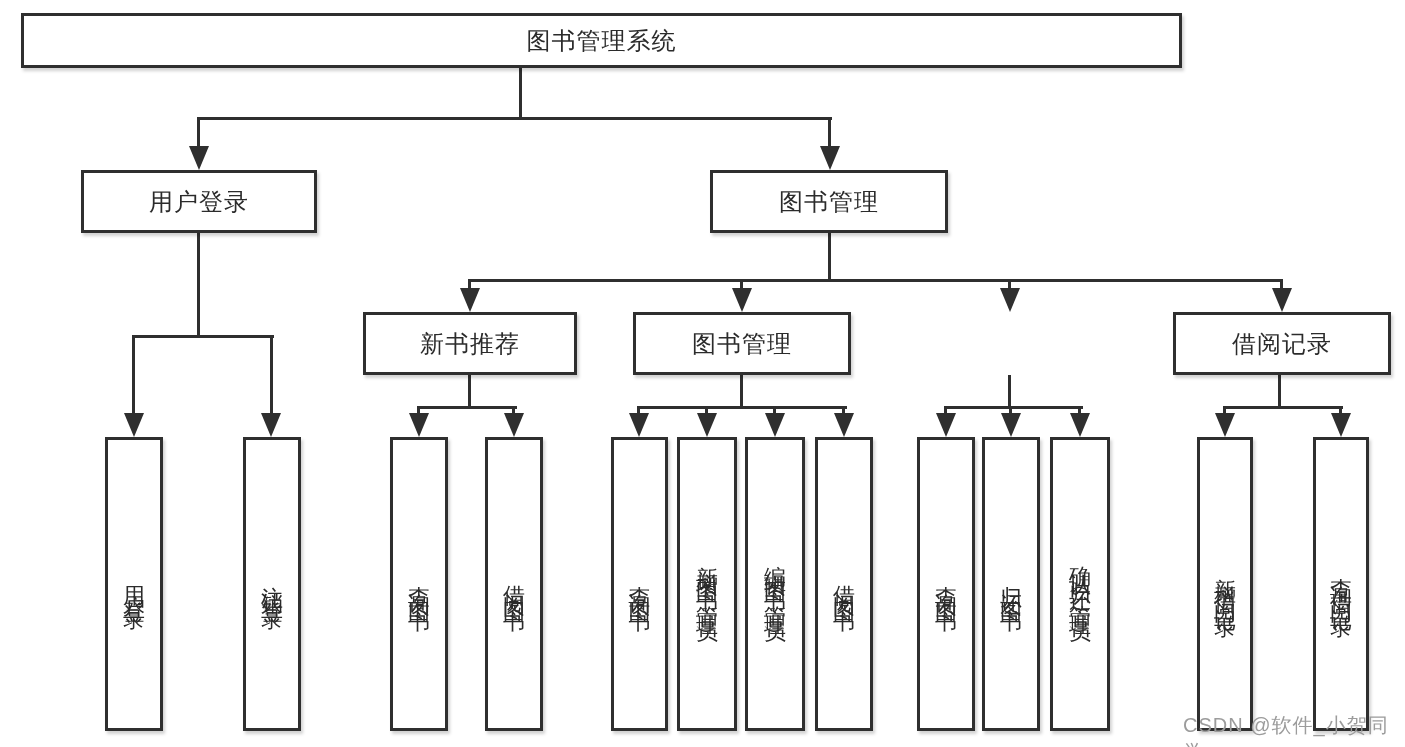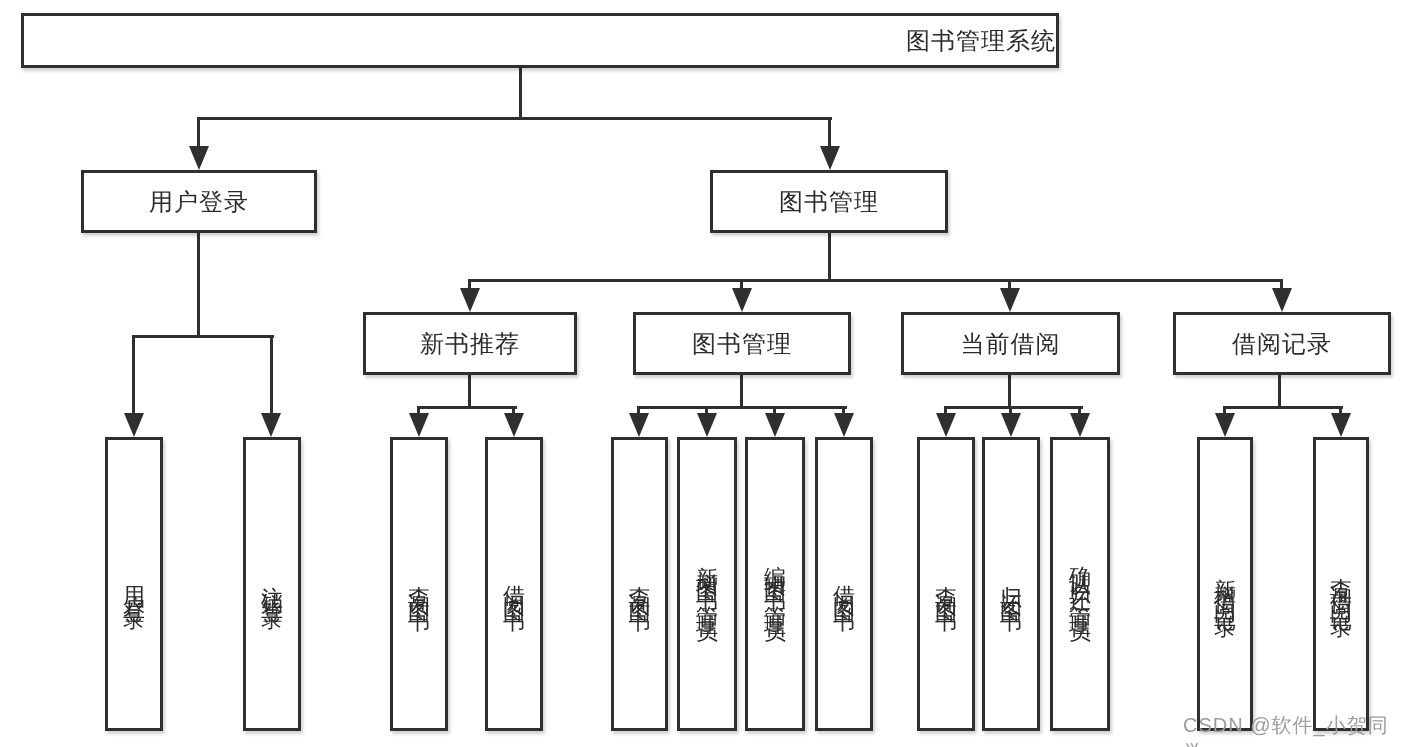--- a/index.html
+++ b/index.html
@@ -100,7 +100,7 @@
   <div class="vline" style="left:1339px;top:406px;height:10px;"></div>
   <div class="arrow" style="left:1331px;top:413px;"></div>
 
-  <div class="node" style="left:21px;top:13px;width:1038px;height:55px;justify-content:flex-end;">
+  <div class="node" style="left:21px;top:13px;width:1161px;height:55px;">
     <span>图书管理系统</span>
   </div>
 

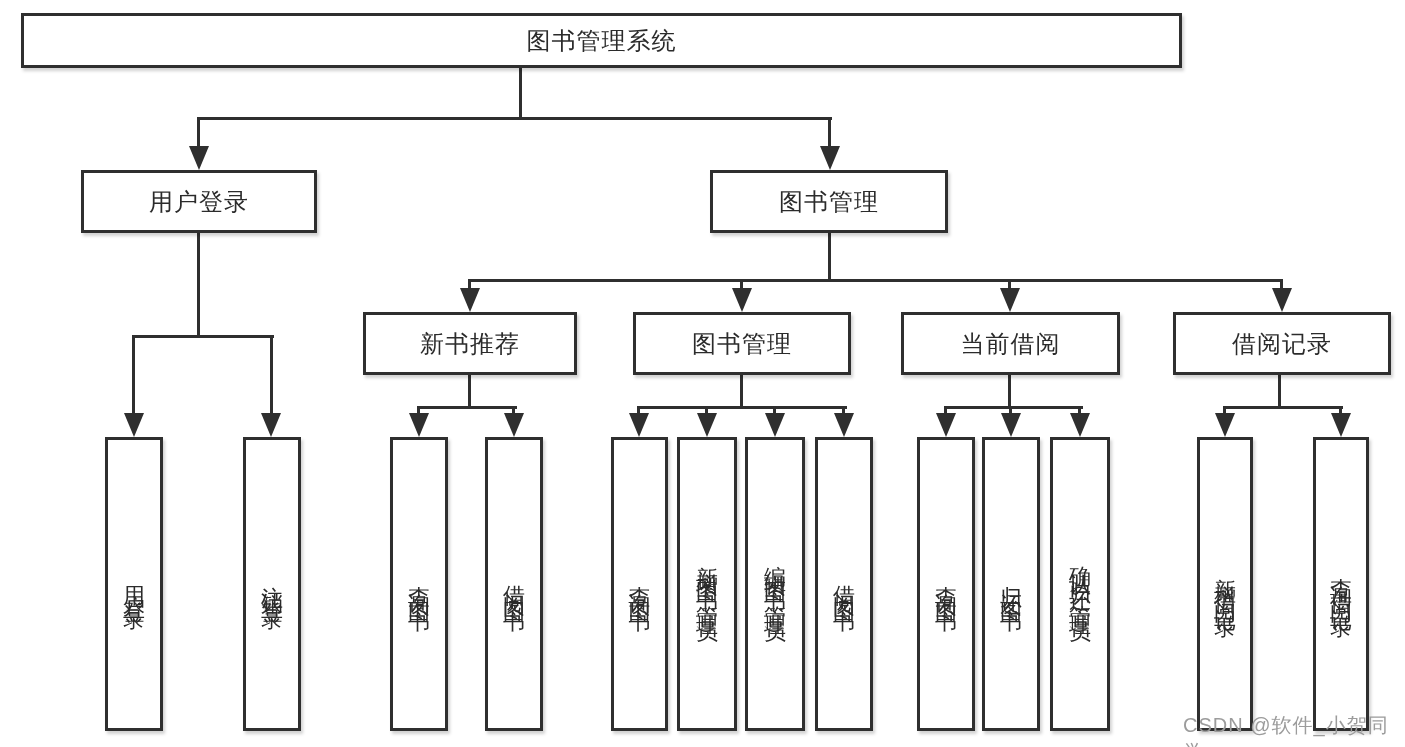--- a/index.html
+++ b/index.html
@@ -120,9 +120,6 @@
     <span>图书管理</span>
   </div>
 
-  <div class="node" style="left:901px;top:312px;width:219px;height:63px;">
-    <span>当前借阅</span>
-  </div>
 
   <div class="node" style="left:1173px;top:312px;width:218px;height:63px;">
     <span>借阅记录</span>

